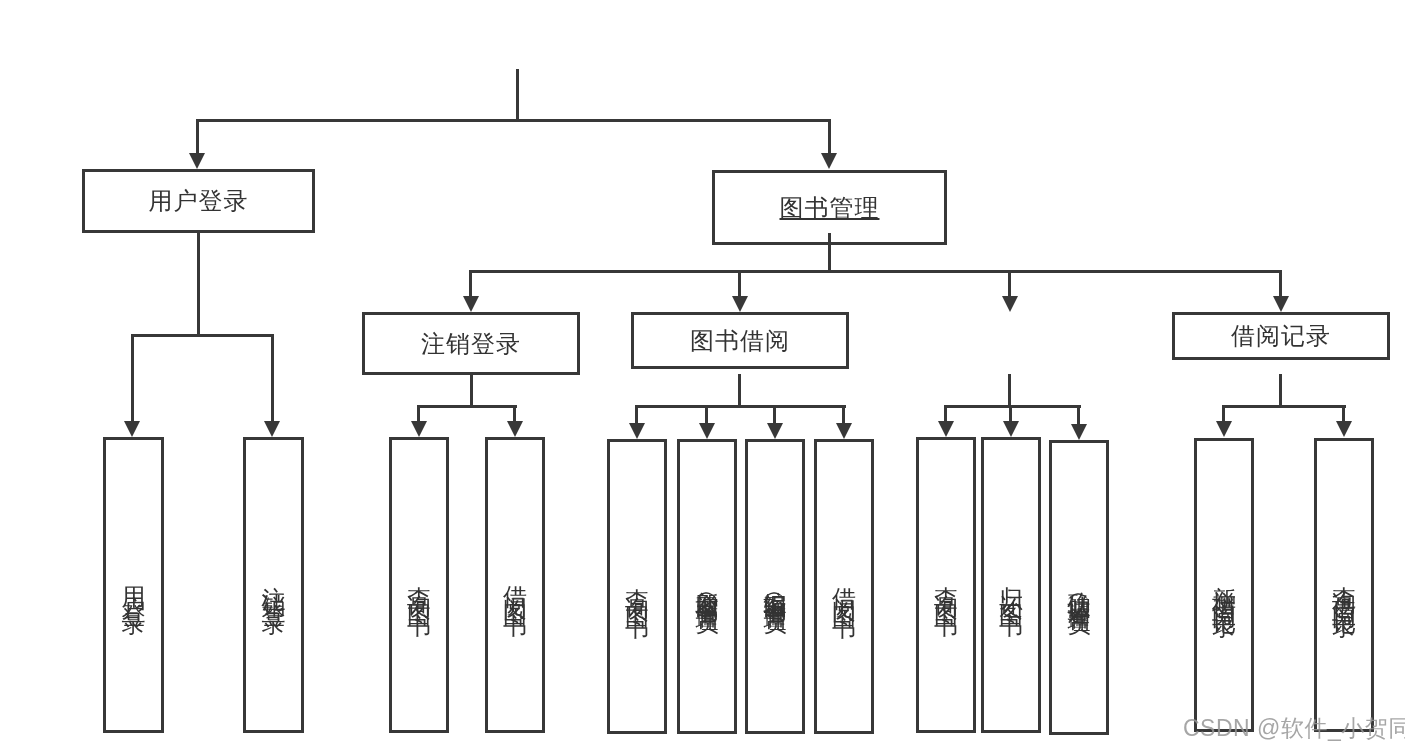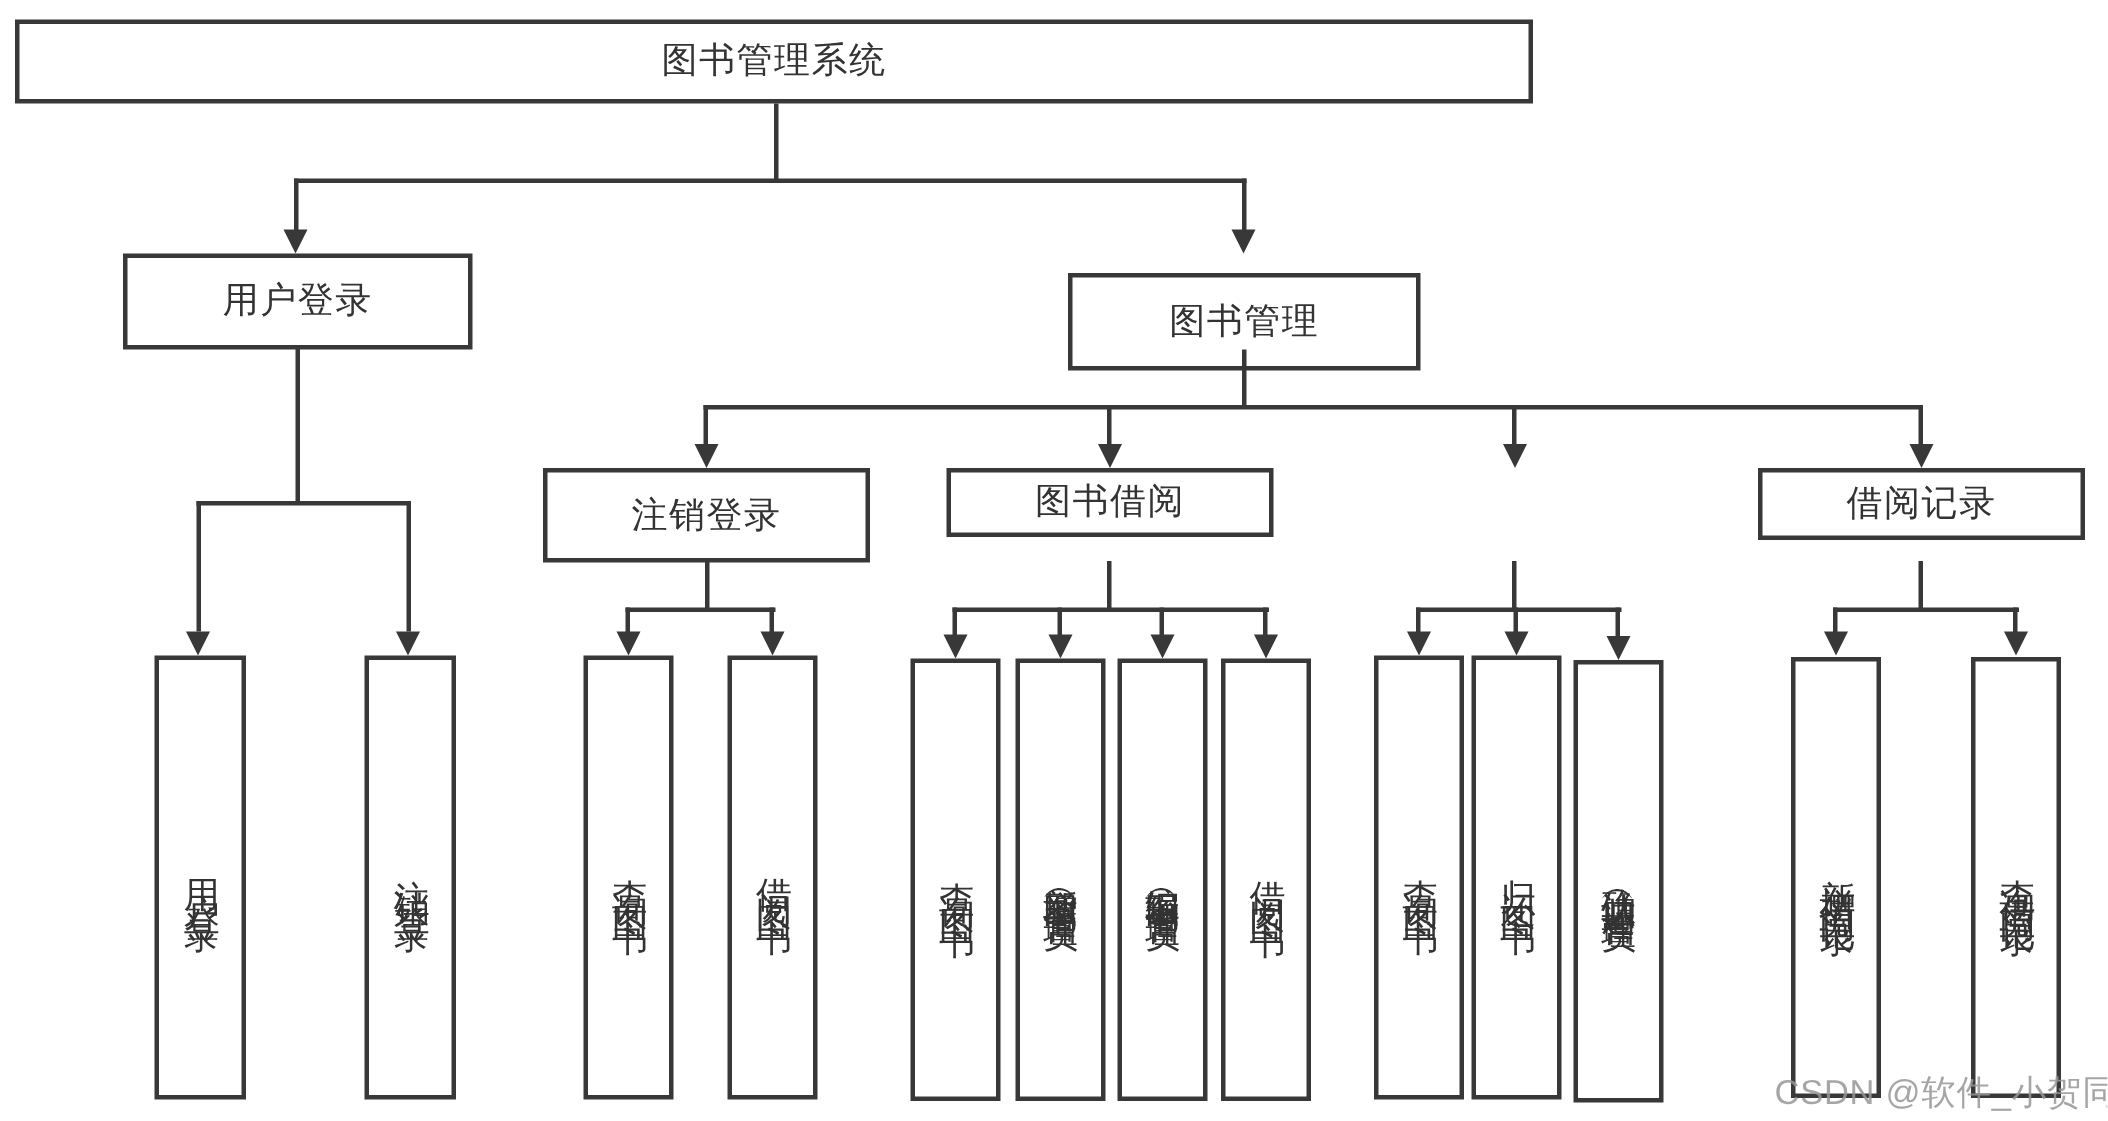--- a/index.html
+++ b/index.html
@@ -61,7 +61,6 @@
 
 <div class="canvas">
 
-  <div class="box h" style="left:10px; top:13px; width:1012px; height:56px;">图书管理系统</div>
 
   <div class="vline" style="left:516px; top:69px; width:3px; height:51px;"></div>
   <div class="hline" style="left:196px; top:119px; width:635px; height:3px;"></div>

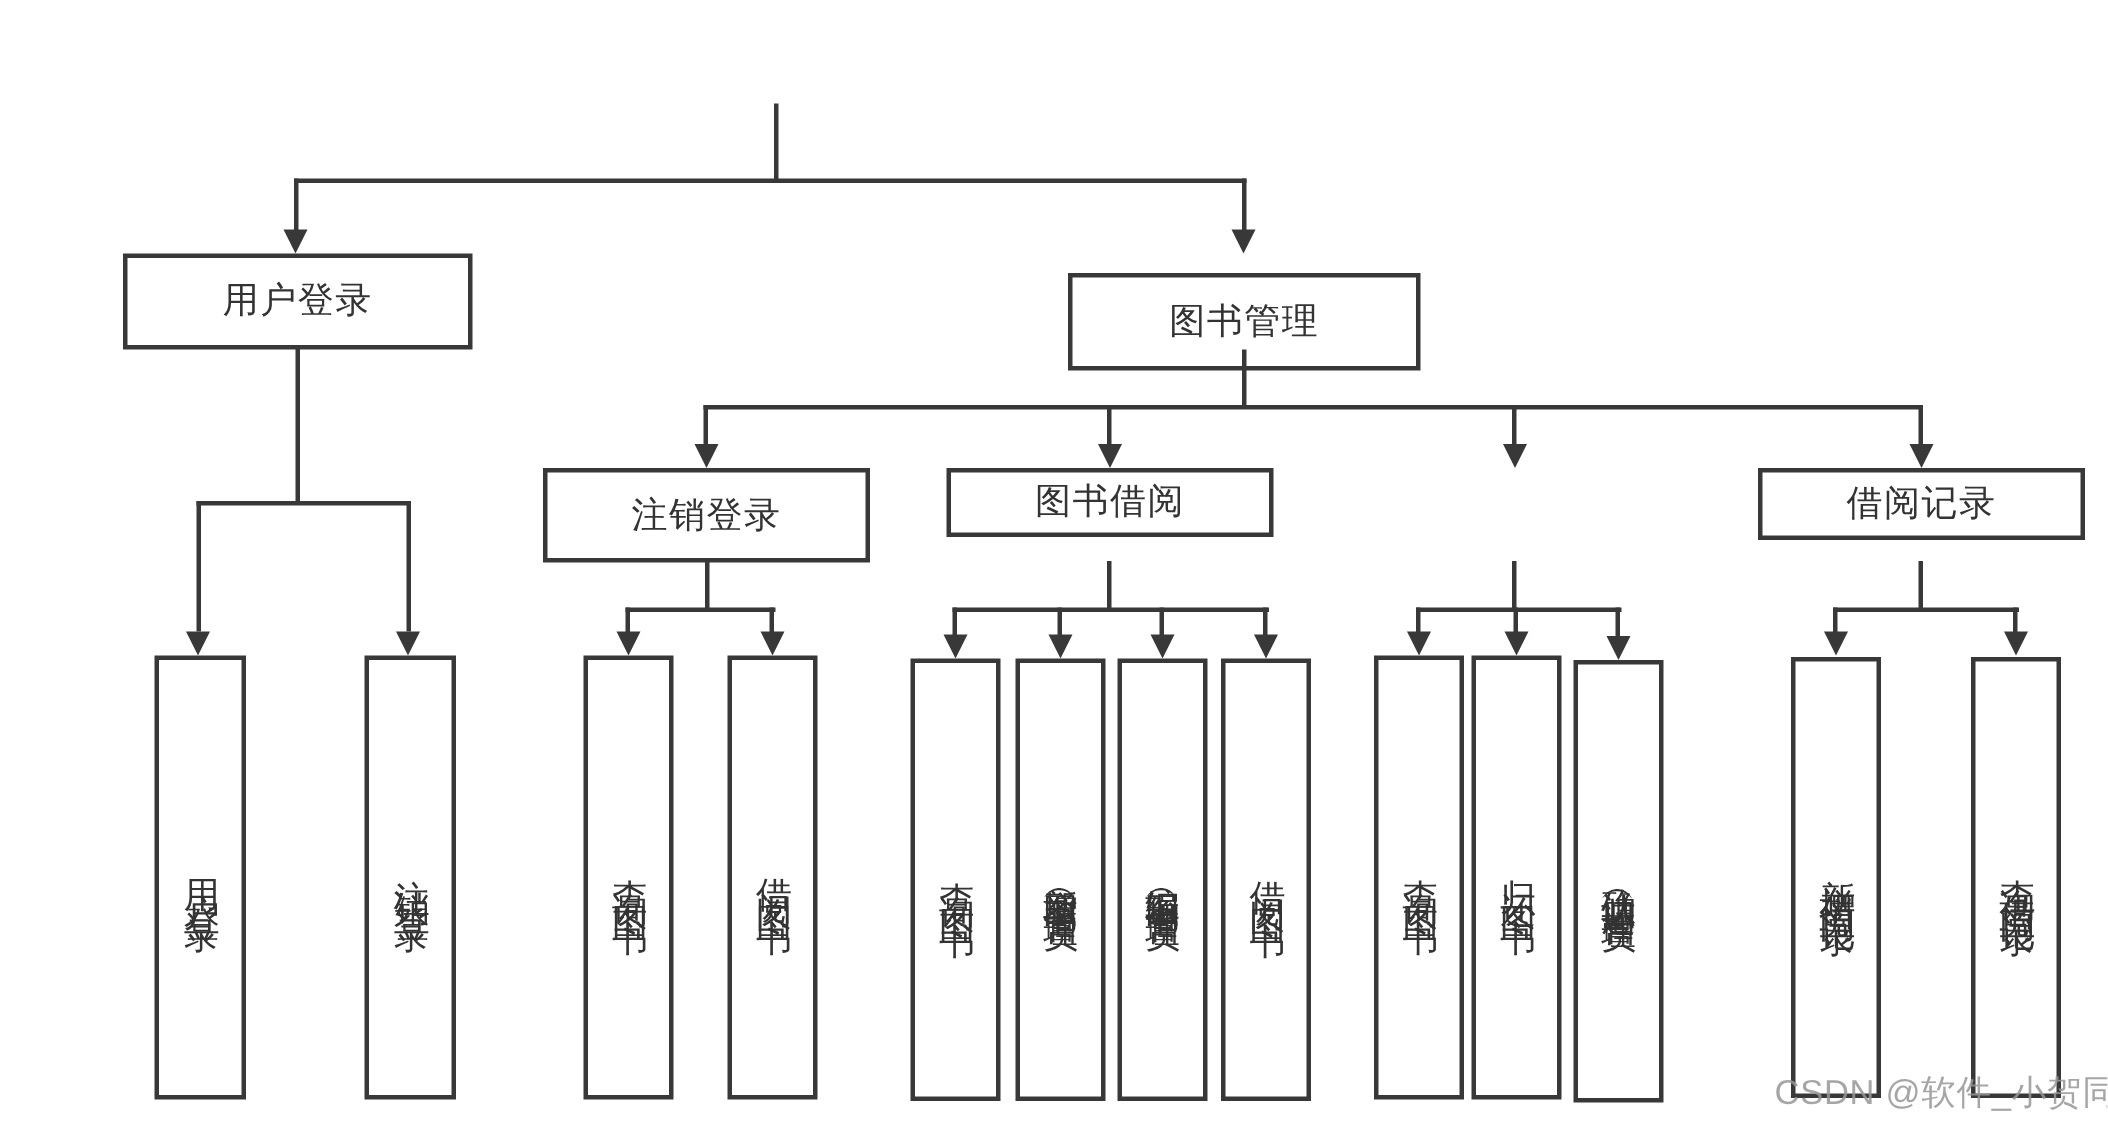--- a/index.html
+++ b/index.html
@@ -70,7 +70,7 @@
   <div class="arrowhead" style="left:821px; top:153px;"></div>
 
   <div class="box h" style="left:82px; top:169px; width:233px; height:64px;">用户登录</div>
-  <div class="box h" style="left:712px; top:182px; width:235px; height:65px;">图书管理</div>
+  <div class="box h" style="left:712px; top:170px; width:235px; height:75px;text-decoration:underline;">图书管理</div>
 
   <div class="vline" style="left:197px; top:232px; width:3px; height:104px;"></div>
   <div class="hline" style="left:131px; top:334px; width:143px; height:3px;"></div>

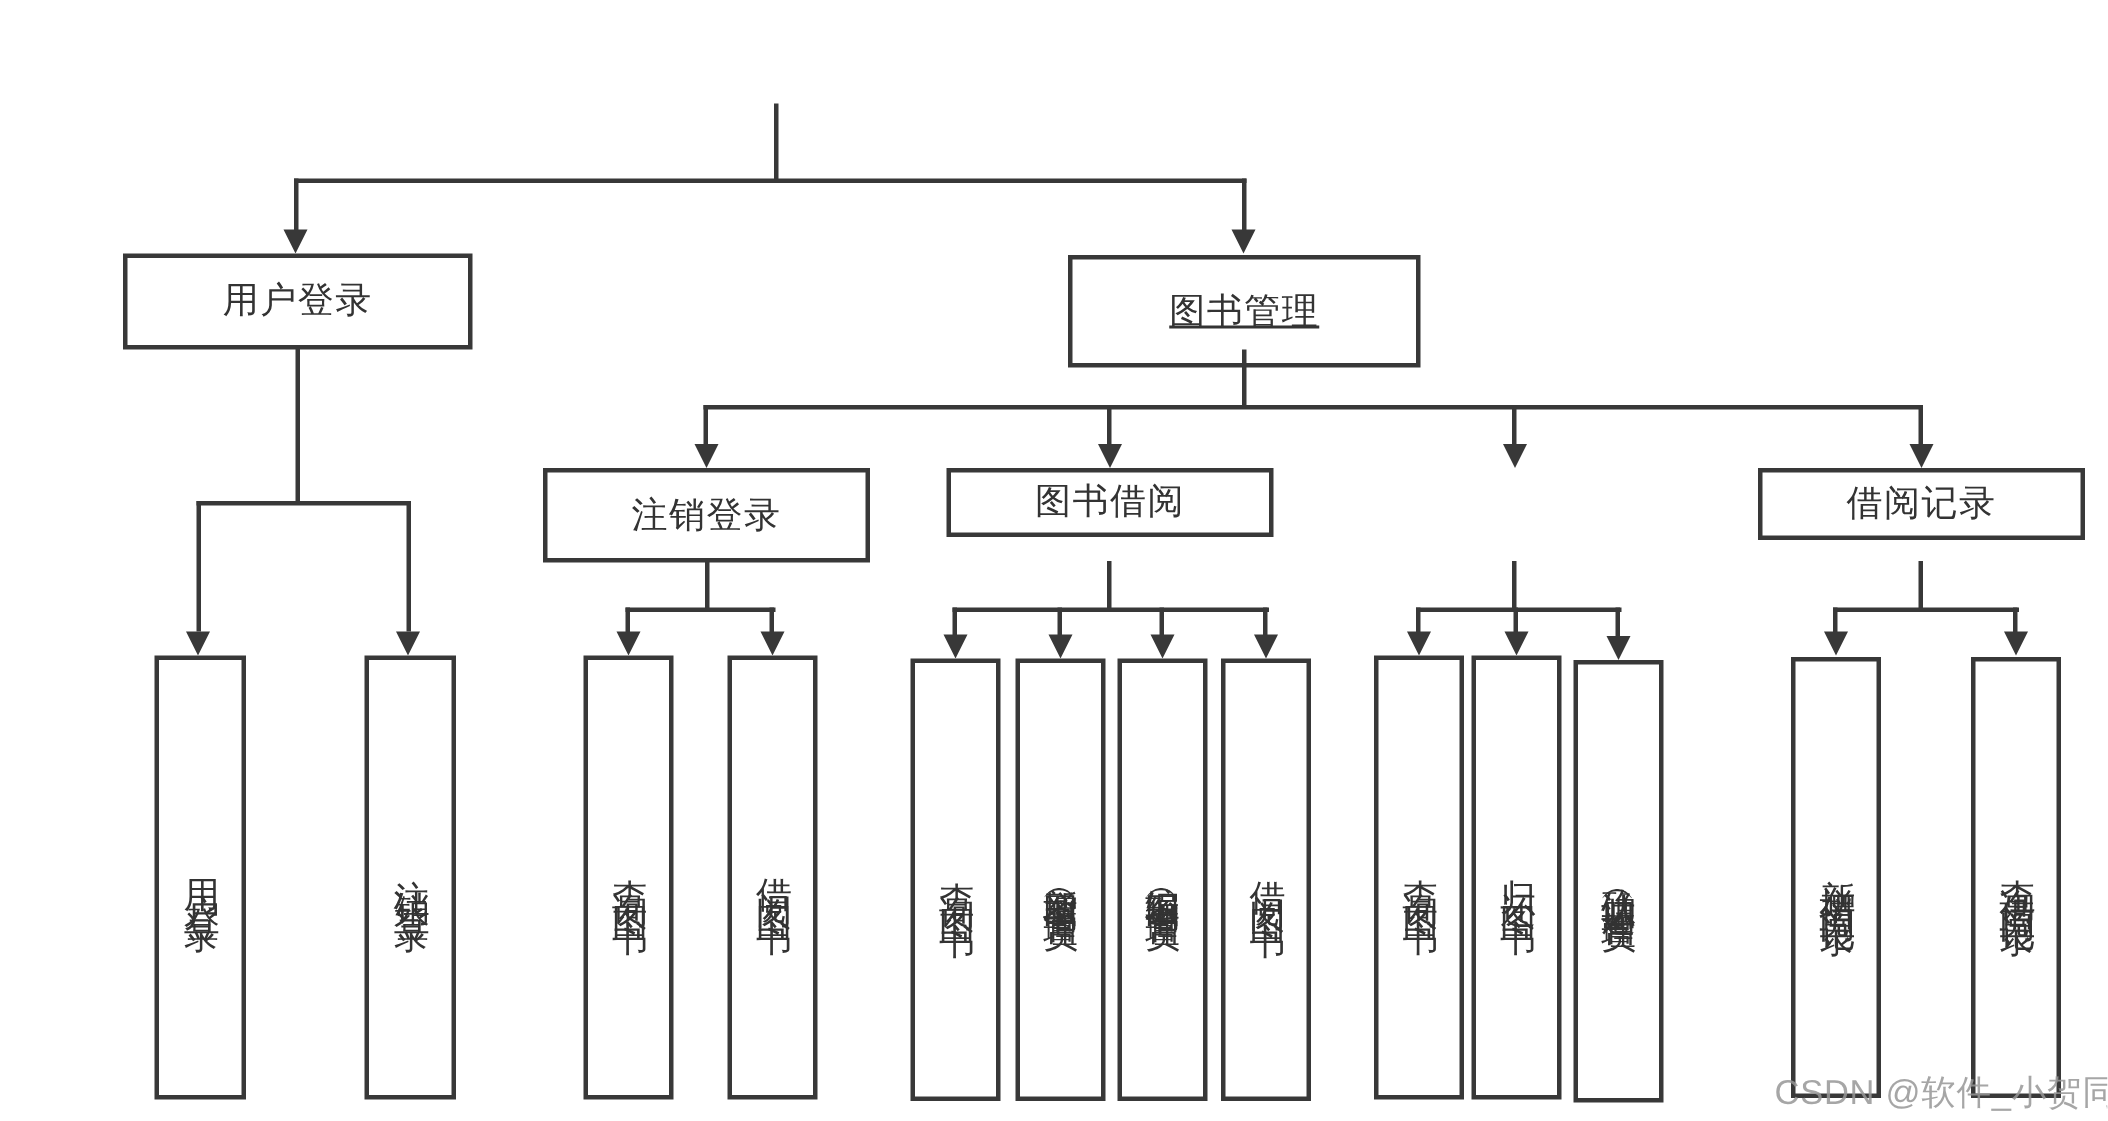--- a/index.html
+++ b/index.html
@@ -91,7 +91,7 @@
   <div class="arrowhead" style="left:1273px; top:296px;"></div>
 
   <div class="box h" style="left:362px; top:312px; width:218px; height:63px;">注销登录</div>
-  <div class="box h" style="left:631px; top:312px; width:218px; height:46px;">图书借阅</div>
+  <div class="box h" style="left:631px; top:312px; width:218px; height:57px;">图书借阅</div>
   <div class="box h" style="left:1172px; top:312px; width:218px; height:48px;">借阅记录</div>
 
   <div class="vline" style="left:470px; top:374px; width:3px; height:33px;"></div>

